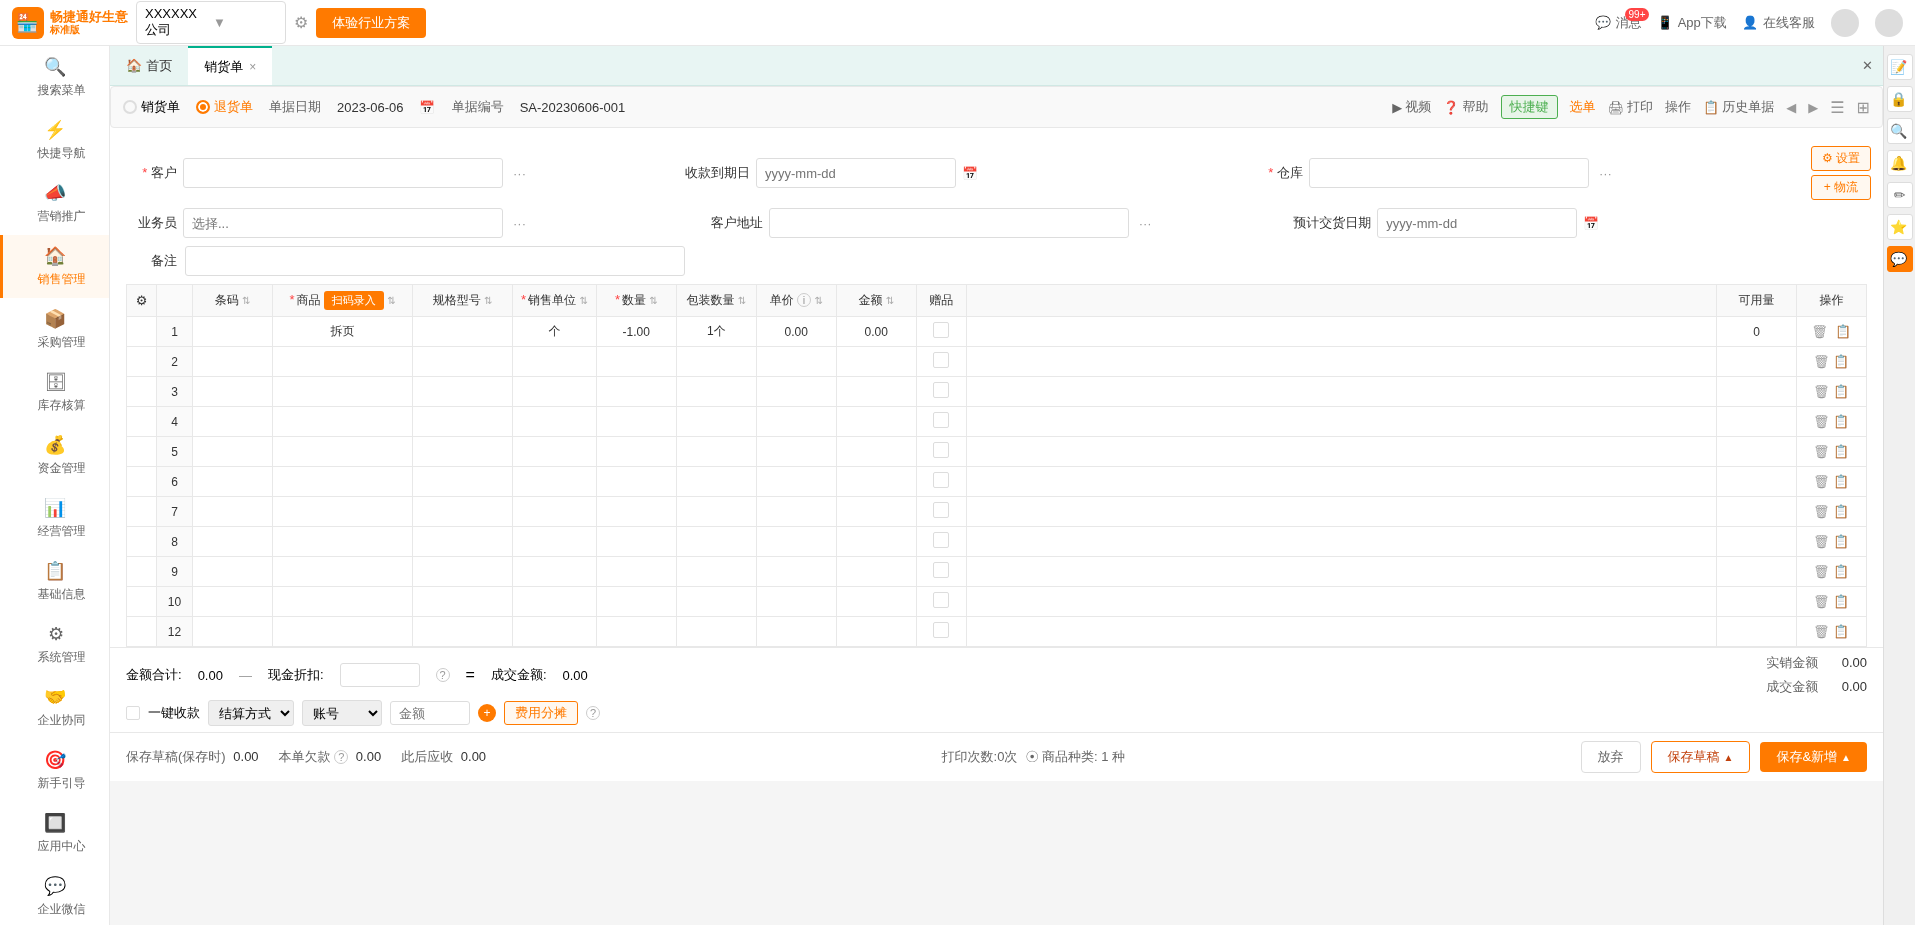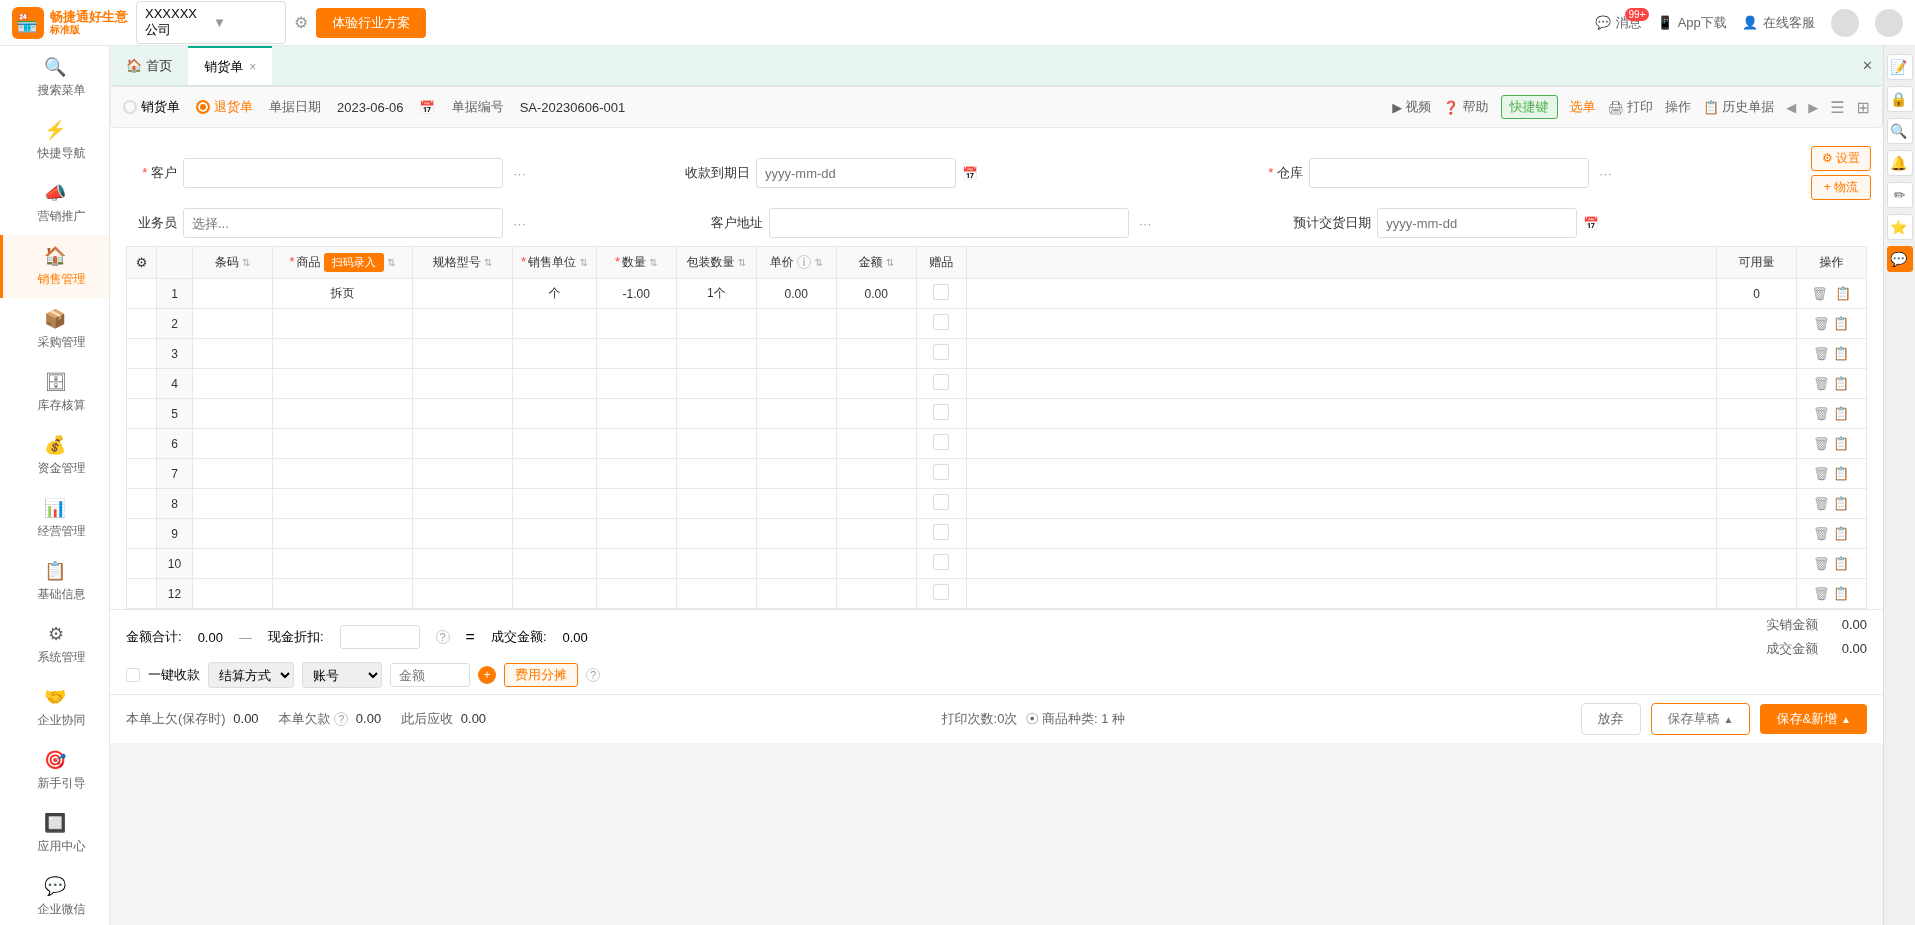--- a/index.html
+++ b/index.html
@@ -370,6 +370,10 @@
             <span class="field-calendar">📅</span>
           </div>
         </div>
+        <div class="field-row">
+          <span class="field-label">备注</span>
+          <input class="field-input" type="text" style="max-width: 500px;">
+        </div>
       </div>
 
       <div class="table-section">

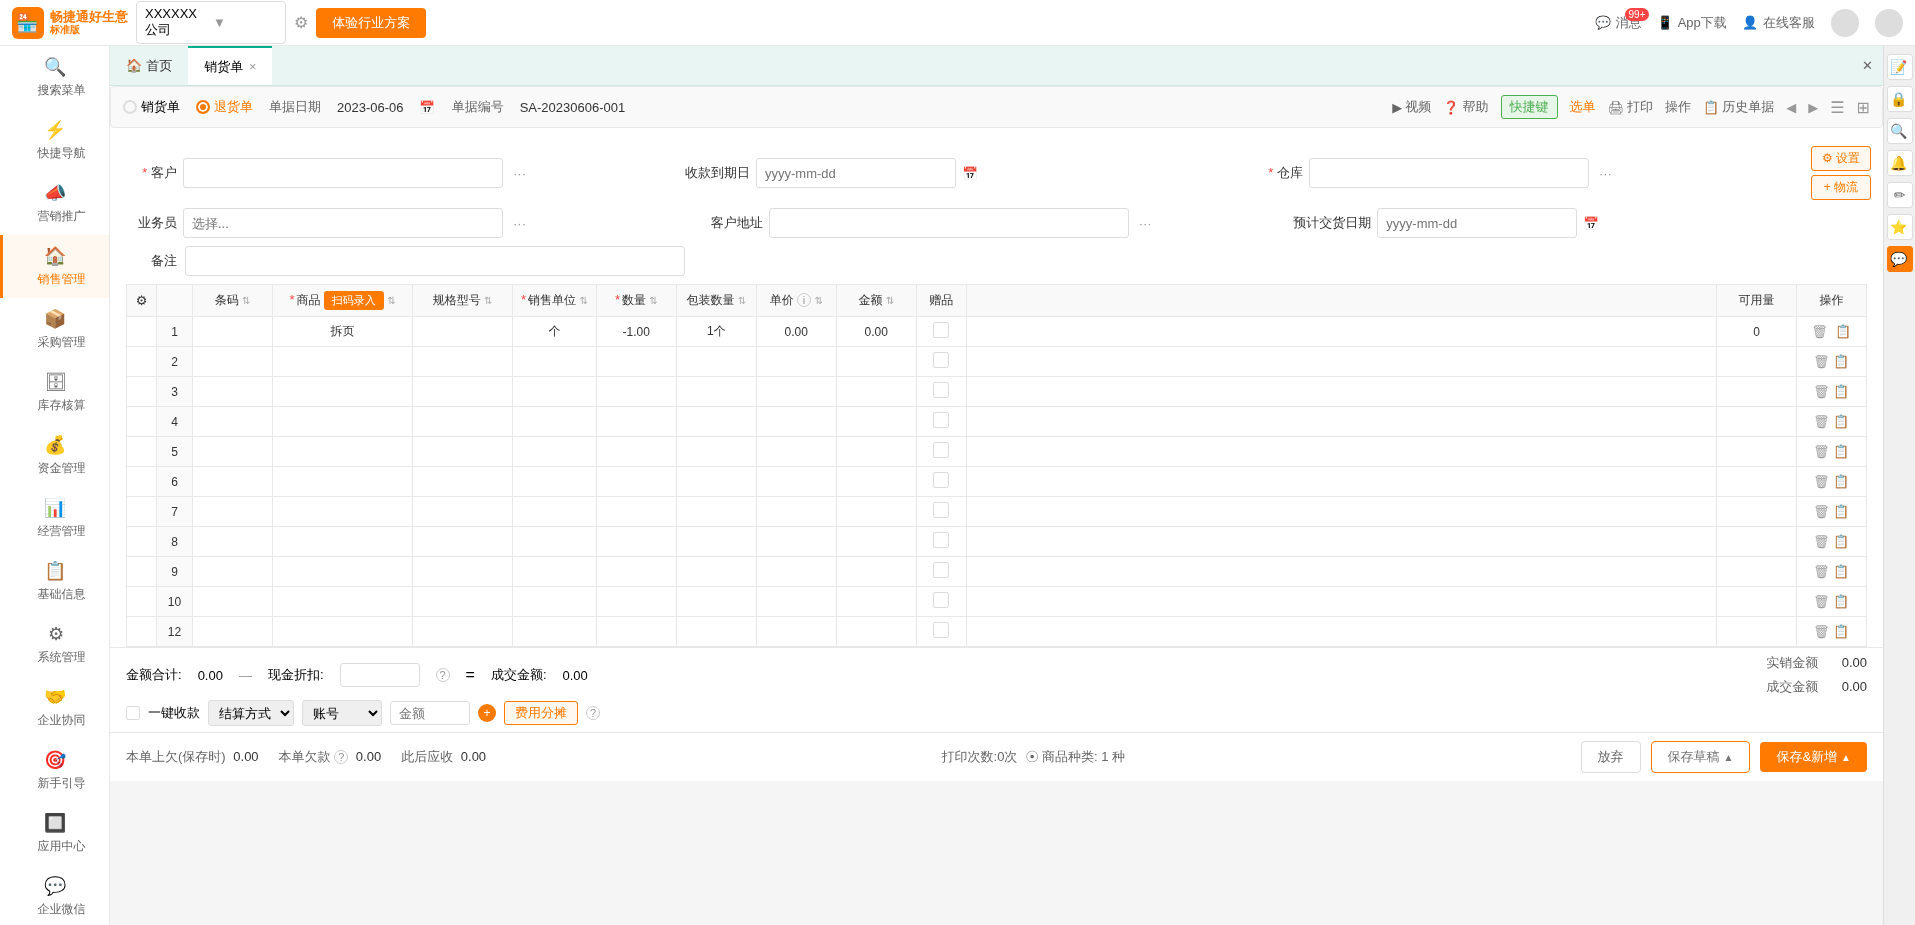--- a/index.html
+++ b/index.html
@@ -646,7 +646,7 @@
     <div class="footer-actions">
       <div class="footer-left">
         <span>
-          <span>本单上欠(保存时)</span>
+          <span>保存草稿(保存时)</span>
           <span style="color:#333;font-weight:500;margin-left:4px">0.00</span>
         </span>
         <span>

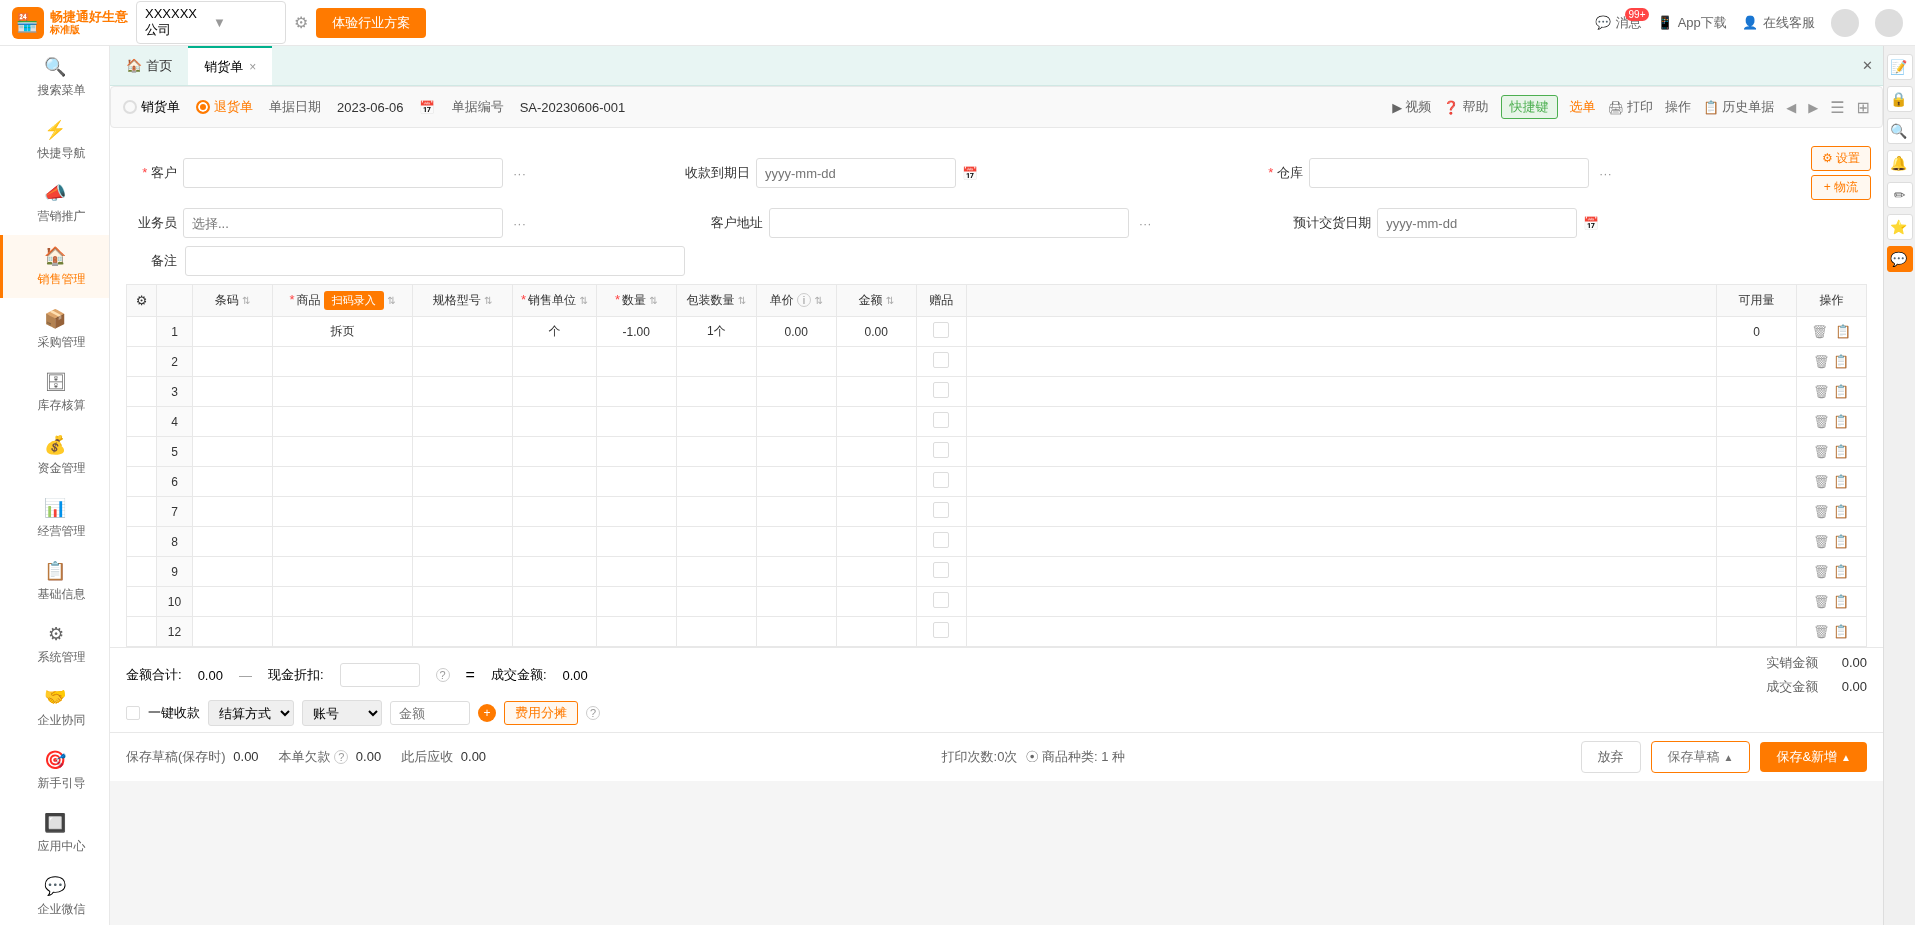--- a/index.html
+++ b/index.html
@@ -141,7 +141,7 @@
     .footer-center { display: flex; align-items: center; gap: 8px; color: #666; font-size: 12px; }
     .footer-right { display: flex; align-items: center; gap: 10px; }
     .btn-abandon { border: 1px solid #ddd; background: #fff; color: #666; border-radius: 4px; padding: 6px 16px; cursor: pointer; }
-    .btn-draft { border: 1px solid #ff7a00; background: #fff; color: #737373; border-radius: 4px; padding: 6px 16px; cursor: pointer; display: flex; align-items: center; gap: 4px; text-align: right; }
+    .btn-draft { border: 1px solid #ff7a00; background: #fff; color: #c2410c; border-radius: 4px; padding: 6px 16px; cursor: pointer; display: flex; align-items: center; gap: 4px; text-align: right; }
     .btn-save-new { background: #ff7a00; color: white; border: none; border-radius: 4px; padding: 6px 16px; cursor: pointer; display: flex; align-items: center; gap: 4px; }
 
     

